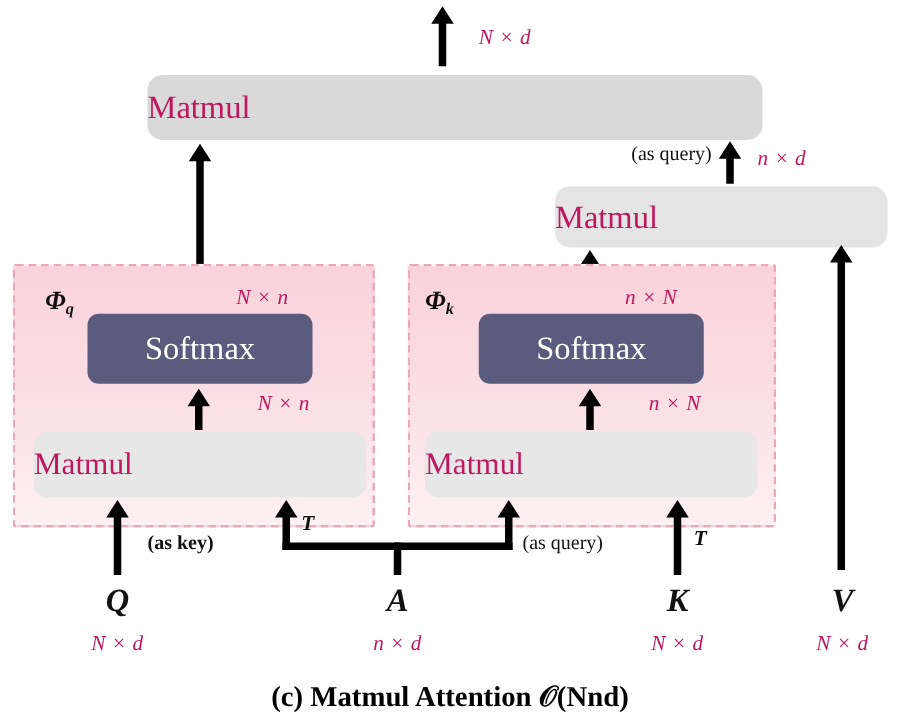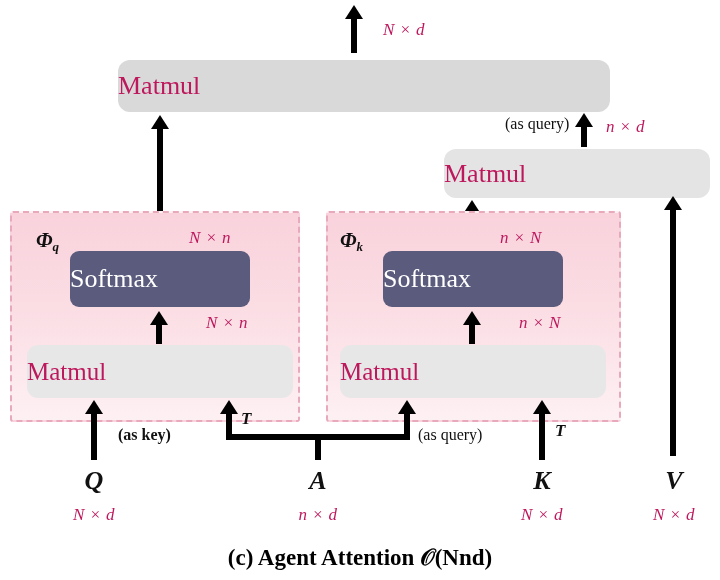--- a/index.html
+++ b/index.html
@@ -58,7 +58,7 @@
     position:absolute;
     background:#5a5b7d;
     border-radius:9px;
-    display:flex;align-items:center;justify-content:flex-start;
+    display:flex;align-items:center;justify-content:center;
     color:#ffffff;
     font-size:26px;
     box-sizing:border-box;

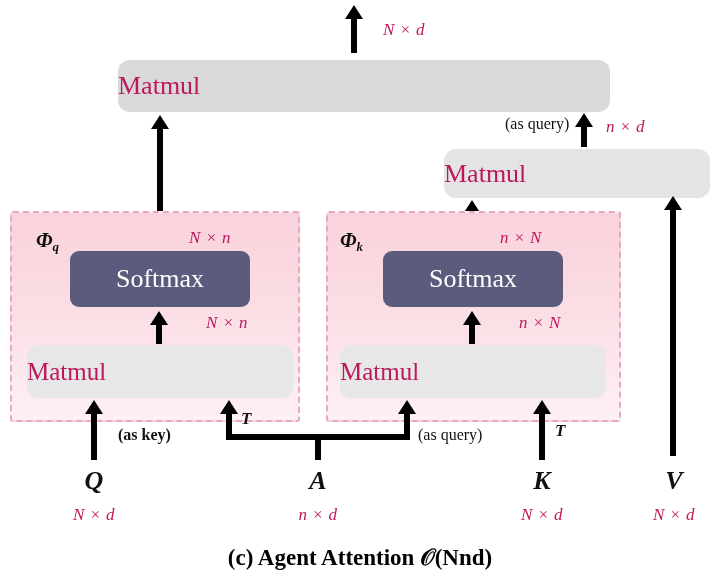--- a/index.html
+++ b/index.html
@@ -244,7 +244,7 @@
   <div class="var" style="left:644px;top:466px;width:60px;">V</div>
   <div class="dim" style="left:640px;top:505px;width:68px;text-align:center;">N × d</div>
 
-  <div class="caption" style="top:545px;">(c) Agent Attention 𝒪(Nnd)</div>
+  <div class="caption" style="top:545px;">(c) Matmul Attention 𝒪(Nnd)</div>
 
 </div>
 

